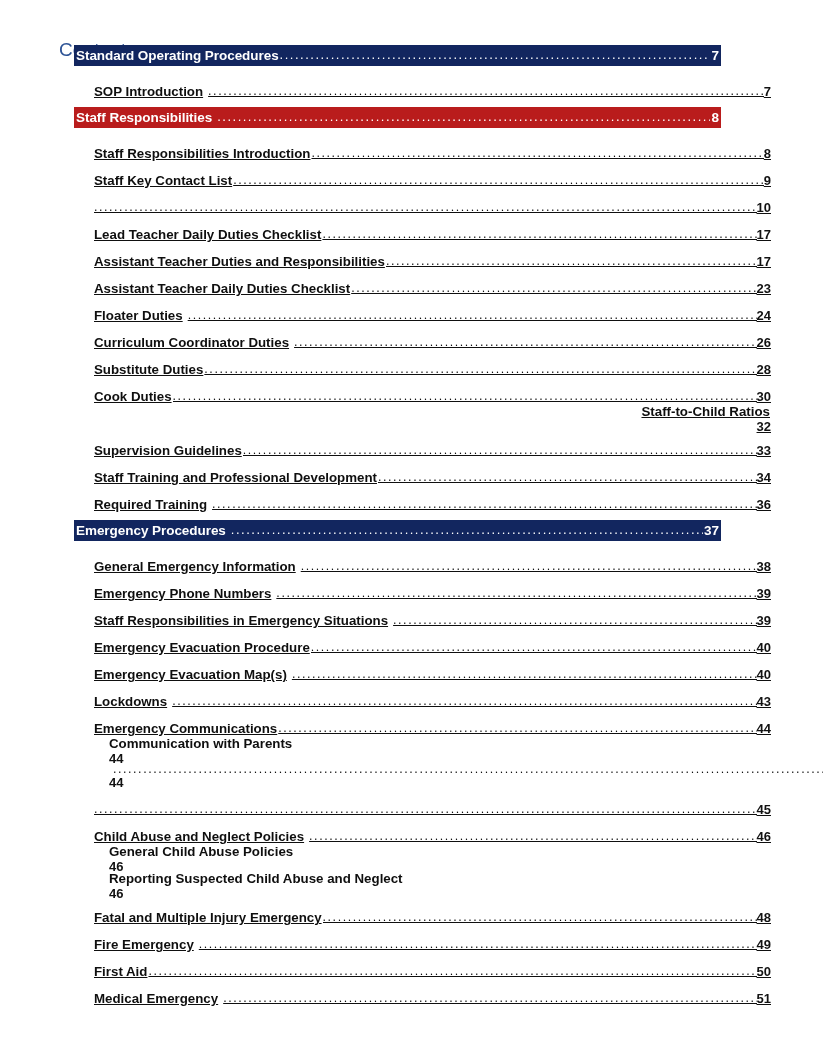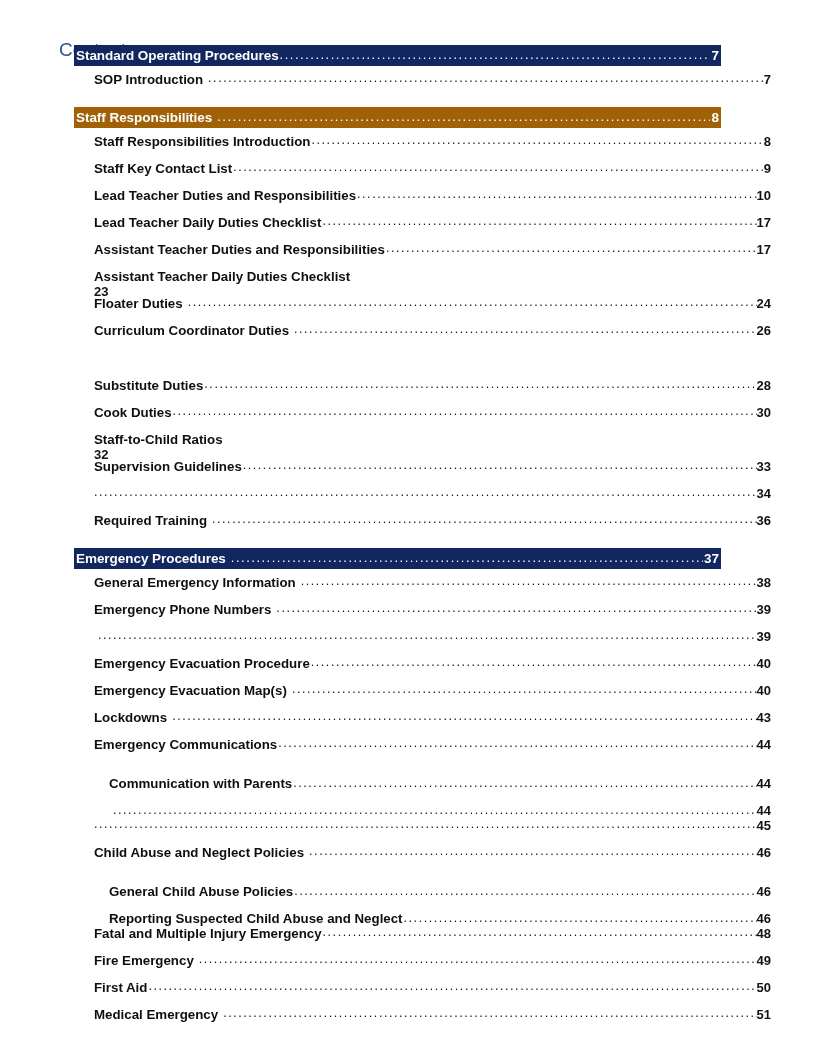--- a/index.html
+++ b/index.html
@@ -101,7 +101,8 @@
     height: 27px;
     font-size: 13.3px;
     font-weight: bold;
-    align-items: flex-start;
+    align-items: flex-end;
+    text-decoration: underline;
   }
   .lvl2 .leader { color: #121212; font-size: 12.5px; }
   .lvl2 .pageno { color: #121212; font-weight: bold; font-size: 13px; }

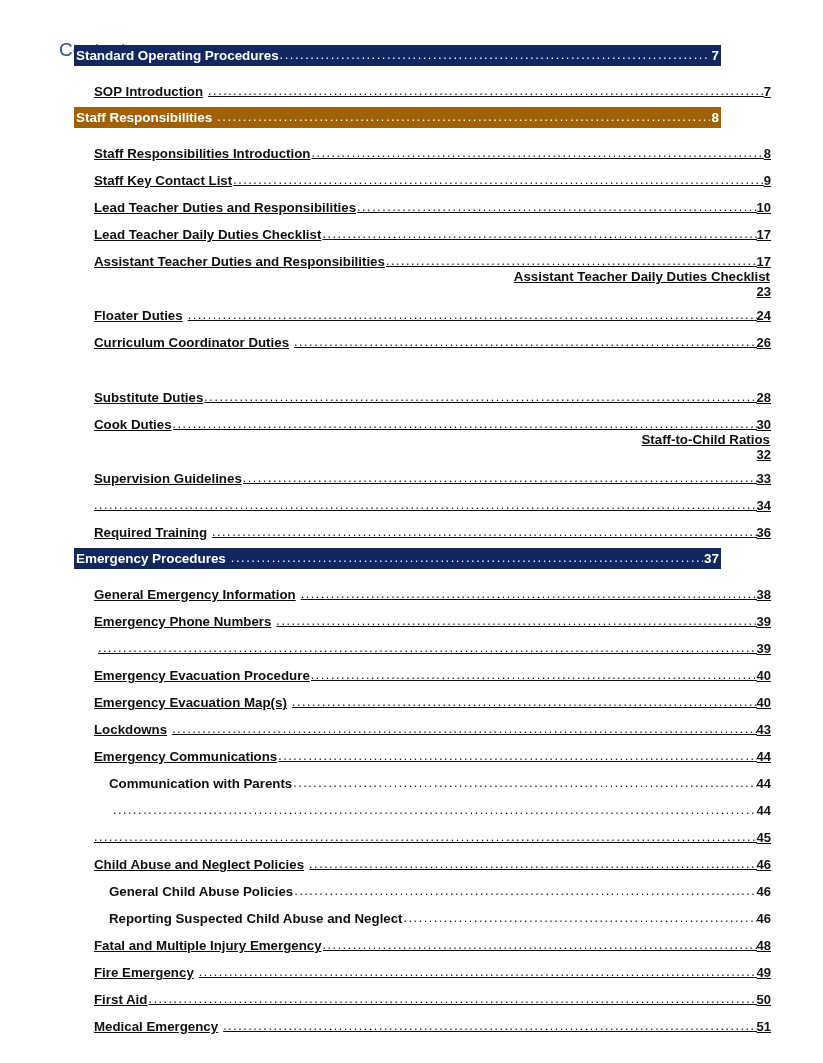--- a/index.html
+++ b/index.html
@@ -143,7 +143,7 @@
         <span class="pageno">7</span>
       </div>
       <div class="row-gap-1"></div>
-      <div class="toc-entry lvl1 gapbefore" style="background: #a16207; color: rgb(255, 255, 255);">
+      <div class="toc-entry lvl1 gapbefore" style="background: #b91c1c; color: rgb(255, 255, 255);">
         <span class="title">Staff Responsibilities</span>
         <span class="leader">...........................................................................................................................................................................................................................</span>
         <span class="pageno">8</span>

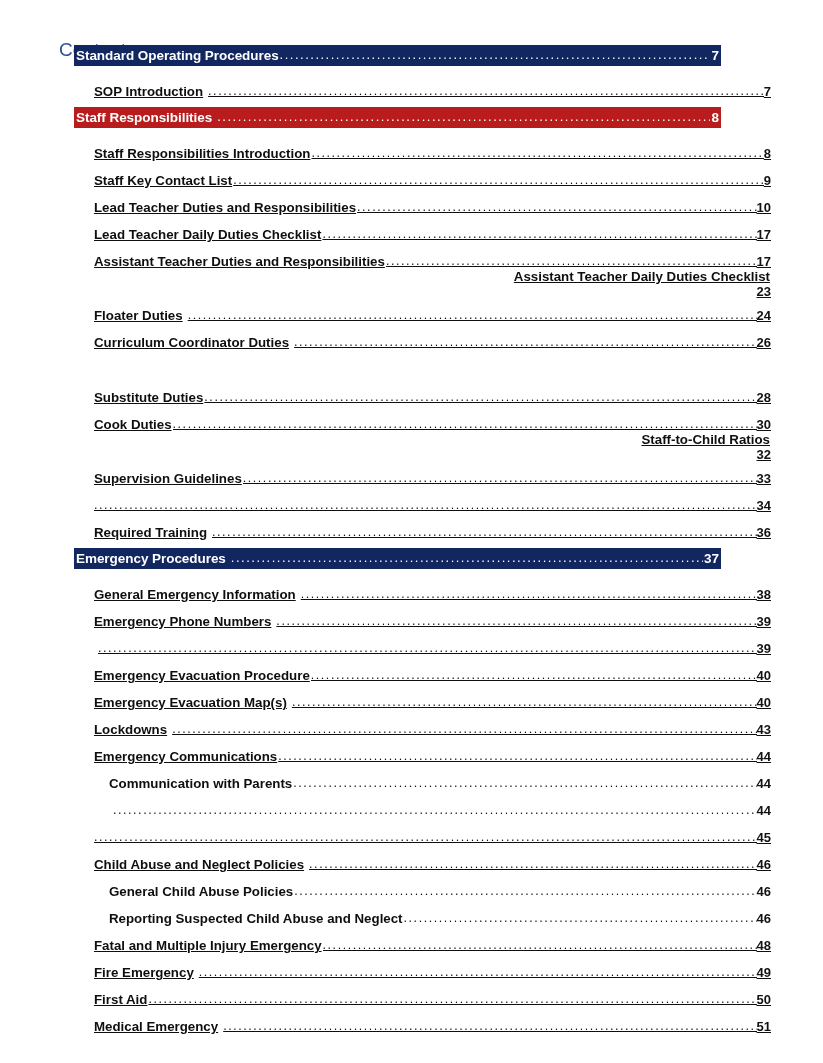--- a/index.html
+++ b/index.html
@@ -160,7 +160,6 @@
         <span class="pageno">9</span>
       </div>
       <div class="toc-entry lvl2" style="color: rgb(15, 15, 15);">
-        <span class="title">Lead Teacher Duties and Responsibilities</span>
         <span class="leader">...........................................................................................................................................................................................................................</span>
         <span class="pageno">10</span>
       </div>

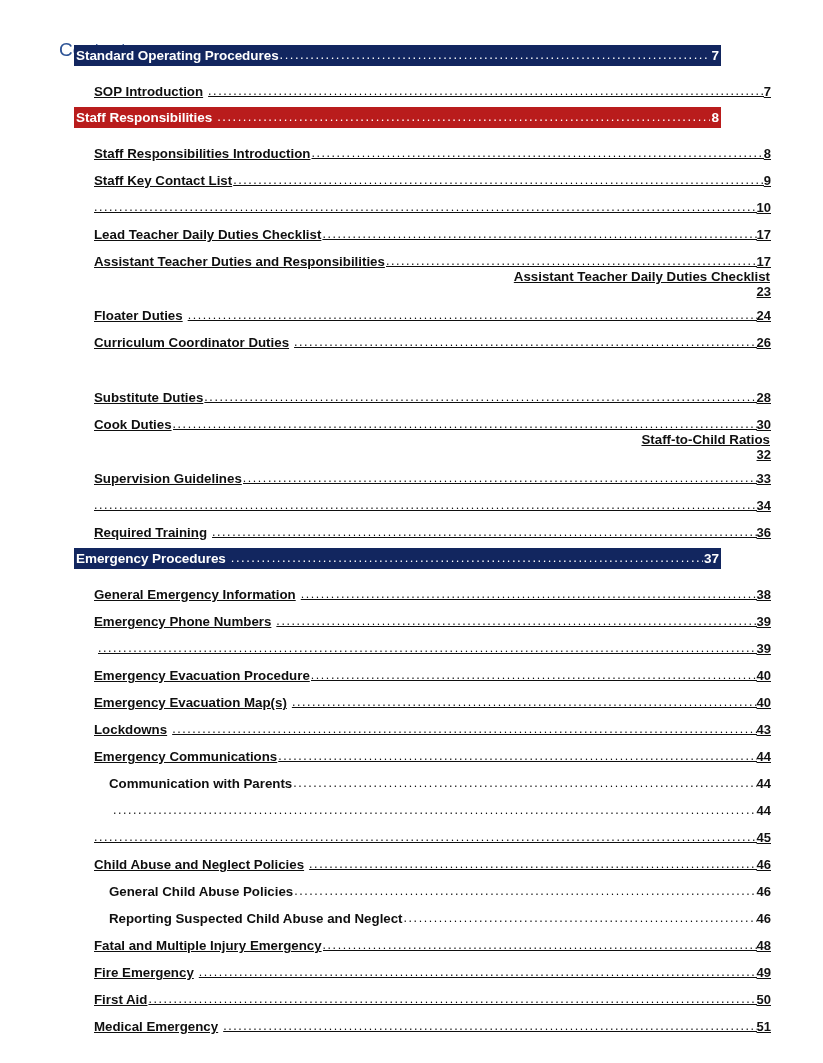--- a/index.html
+++ b/index.html
@@ -173,7 +173,7 @@
         <span class="leader">...........................................................................................................................................................................................................................</span>
         <span class="pageno">17</span>
       </div>
-      <div class="toc-entry lvl2" style="color: rgb(15, 15, 15); flex-direction: column;">
+      <div class="toc-entry lvl2" style="color: rgb(15, 15, 15);">
         <span class="title">Assistant Teacher Daily Duties Checklist</span>
         <span class="leader">...........................................................................................................................................................................................................................</span>
         <span class="pageno">23</span>

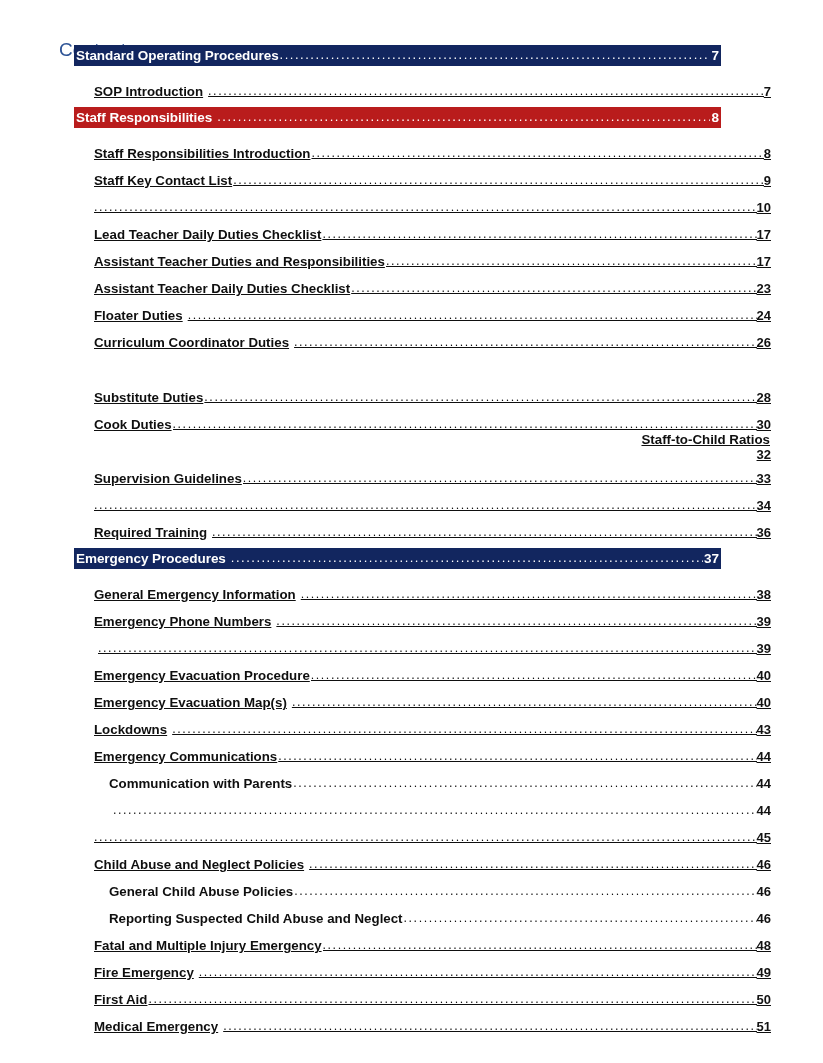--- a/index.html
+++ b/index.html
@@ -188,7 +188,7 @@
         <span class="leader">...........................................................................................................................................................................................................................</span>
         <span class="pageno">26</span>
       </div>
-      <div class="toc-entry lvl2" style="color: rgb(15, 15, 15); margin-top: 28px;">
+      <div class="toc-entry lvl2" style="color: rgb(15, 15, 15);">
         <span class="title">Substitute Duties</span>
         <span class="leader">...........................................................................................................................................................................................................................</span>
         <span class="pageno">28</span>

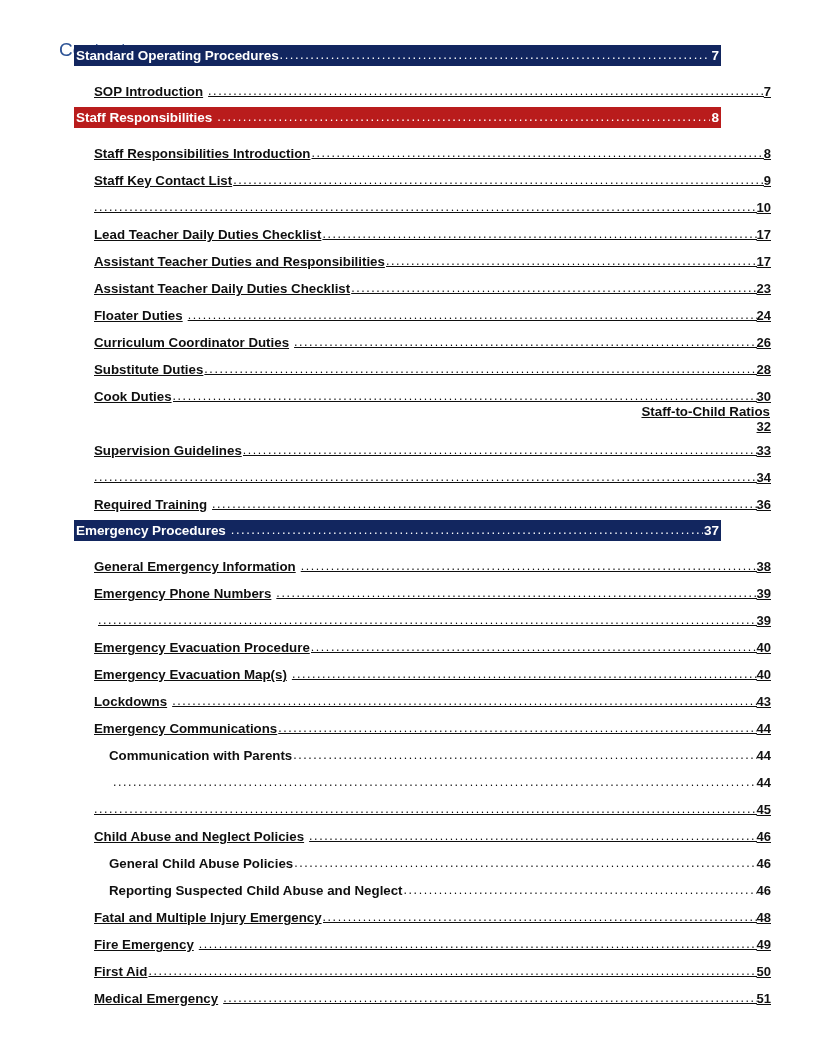--- a/index.html
+++ b/index.html
@@ -209,6 +209,7 @@
         <span class="pageno">33</span>
       </div>
       <div class="toc-entry lvl2" style="color: rgb(15, 15, 15);">
+        <span class="title">Staff Training and Professional Development</span>
         <span class="leader">...........................................................................................................................................................................................................................</span>
         <span class="pageno">34</span>
       </div>

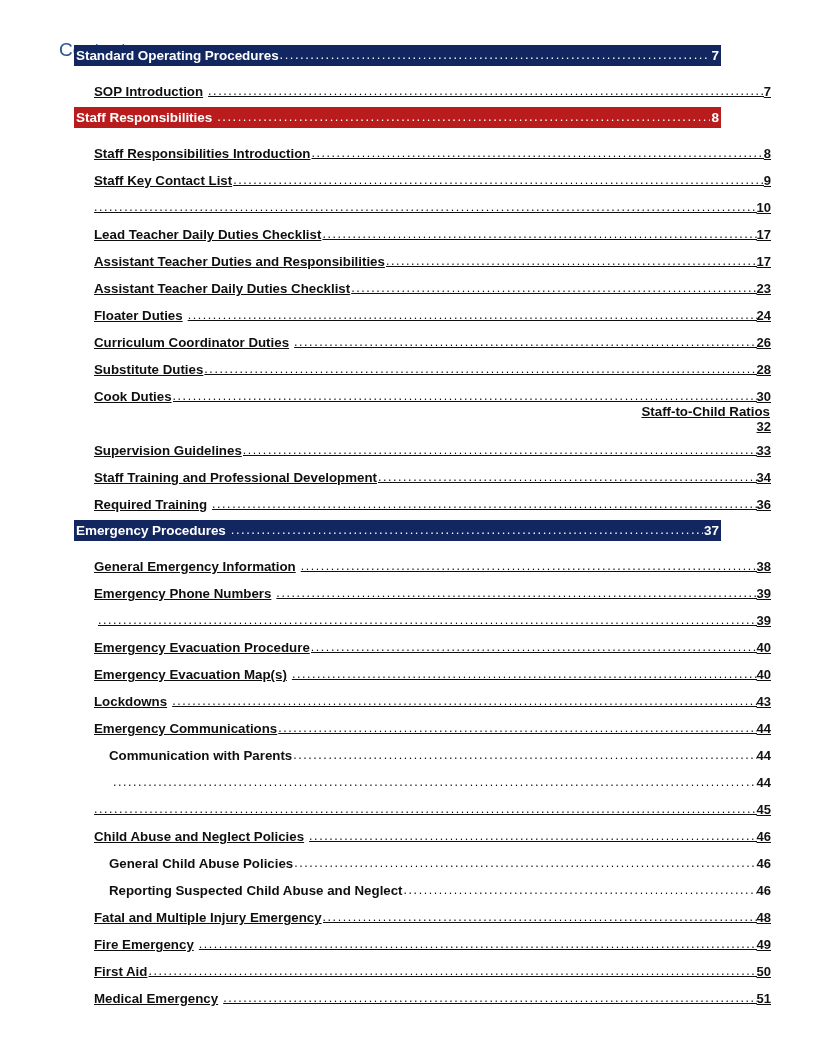--- a/index.html
+++ b/index.html
@@ -236,6 +236,7 @@
         <span class="pageno">39</span>
       </div>
       <div class="toc-entry lvl2 gapbefore" style="color: rgb(15, 15, 15);">
+        <span class="title">Staff Responsibilities in Emergency Situations</span>
         <span class="leader">...........................................................................................................................................................................................................................</span>
         <span class="pageno">39</span>
       </div>

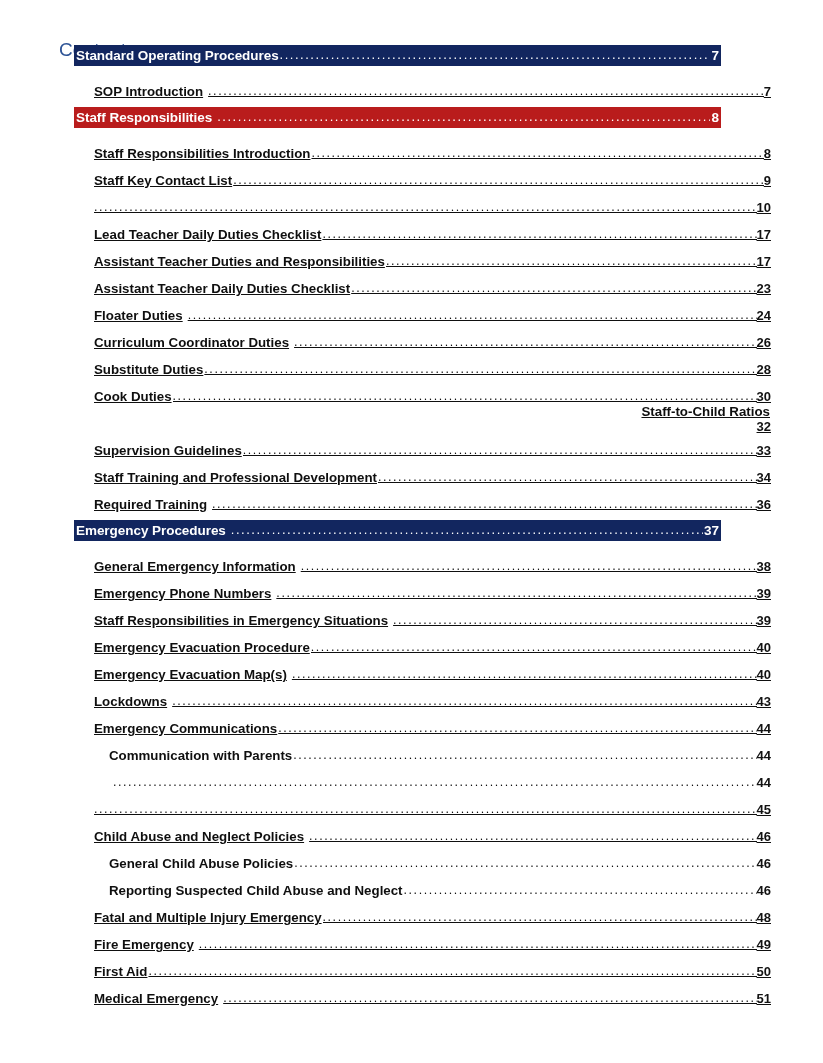--- a/index.html
+++ b/index.html
@@ -115,7 +115,8 @@
     height: 27px;
     font-size: 13.3px;
     font-weight: bold;
-    align-items: flex-end;
+    align-items: flex-start;
+    flex-direction: column;
   }
   .lvl3 .leader { color: #121212; font-size: 12.5px; }
   .lvl3 .pageno { color: #121212; font-weight: bold; font-size: 13px; }

